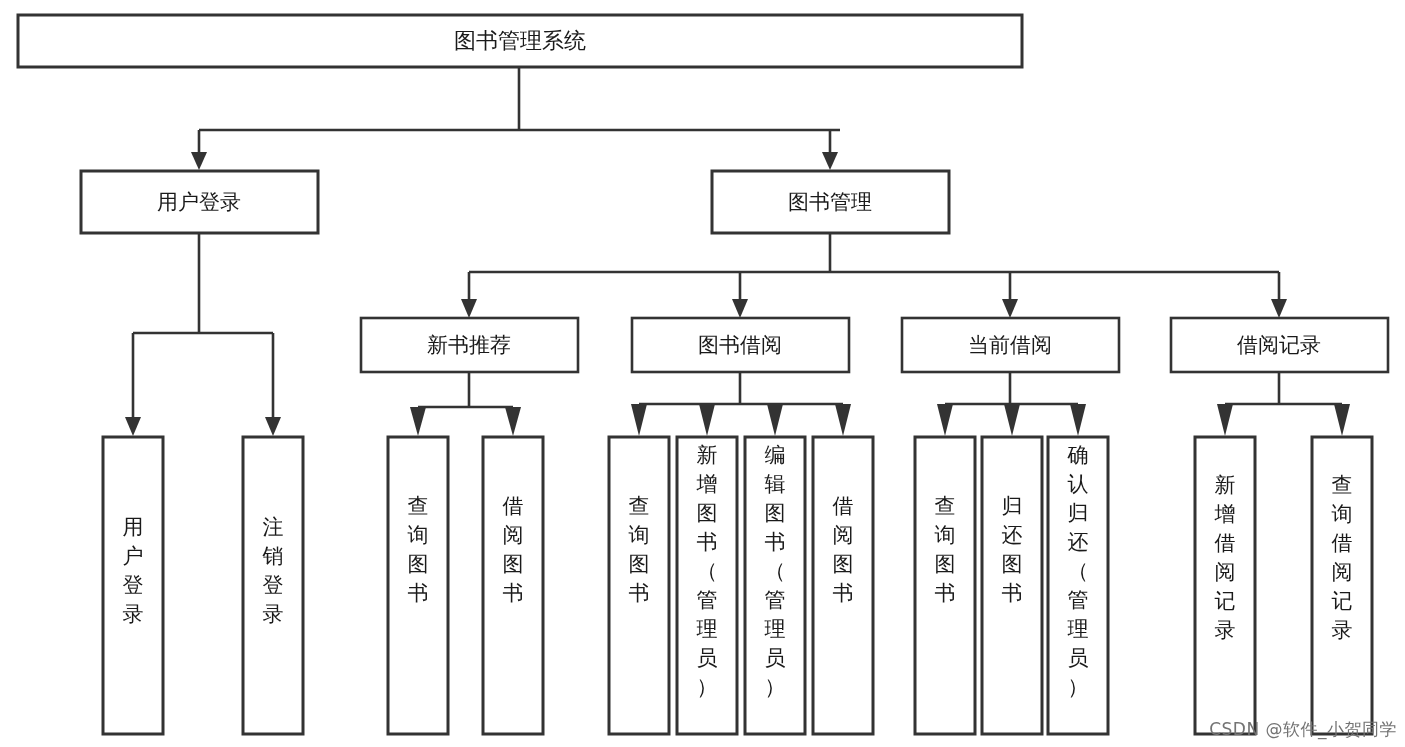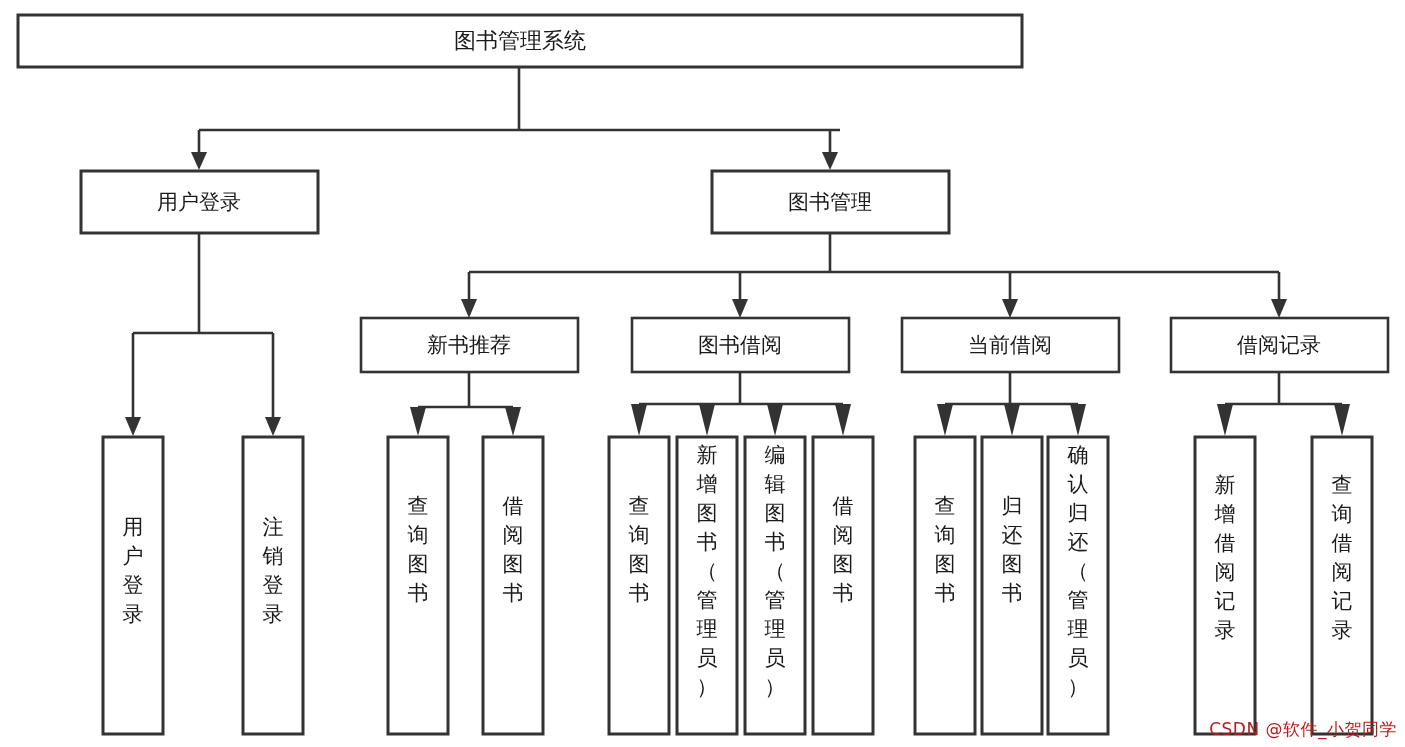--- a/index.html
+++ b/index.html
@@ -67,7 +67,7 @@
     bottom: 6px;
     font-family: "DejaVu Sans", "Liberation Sans", sans-serif;
     font-size: 17px;
-    color: #b91c1c;
+    color: #737373;
     letter-spacing: 0.5px;
     white-space: nowrap;
     user-select: none;

